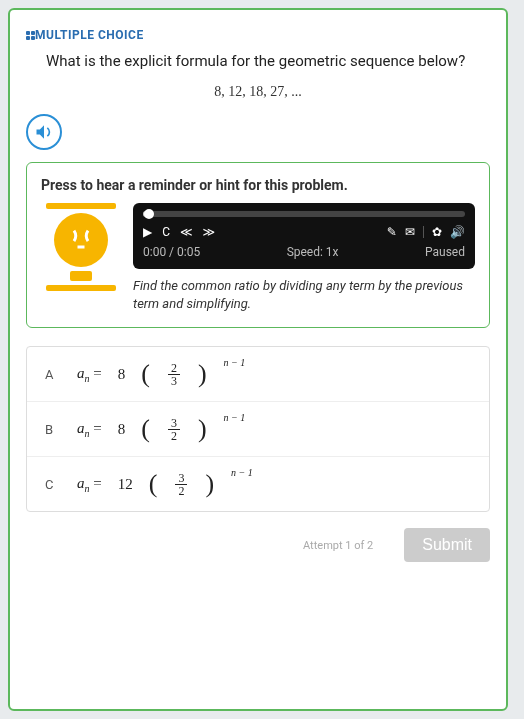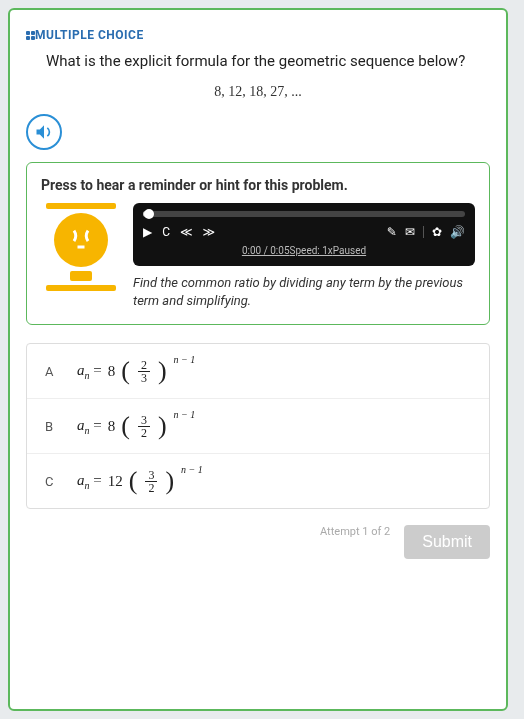--- a/index.html
+++ b/index.html
@@ -126,7 +126,7 @@
   .ctrl-right { gap:8px; }
   .ctrl-ico { color:#fff; font-size:12px; cursor:pointer; }
   .divider { width:1px; height:12px; background:#555; }
-  .info-row { display:flex; align-items:center; justify-content:center; color:#bbb; font-size:10px;text-decoration:underline; }
+  .info-row { display:flex; align-items:center; justify-content:space-between; color:#bbb; font-size:12px; }
   .hint-text {
     font-style: italic;
     font-size: 13px;

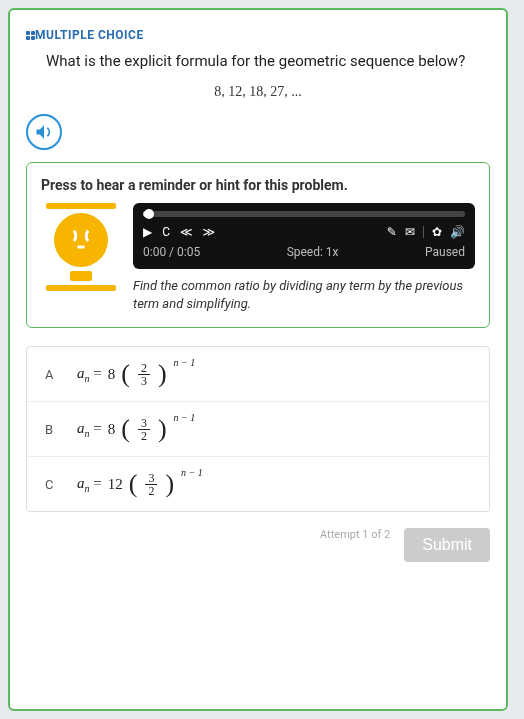--- a/index.html
+++ b/index.html
@@ -150,7 +150,7 @@
   .formula {
     font-family: Georgia, 'Times New Roman', serif;
     font-size: 15px;
-    display:flex; align-items:center; gap:6px;
+    display:flex; align-items:center; gap:16px;
     color:#222;
   }
   .formula sub { font-size:10px; vertical-align: sub; }

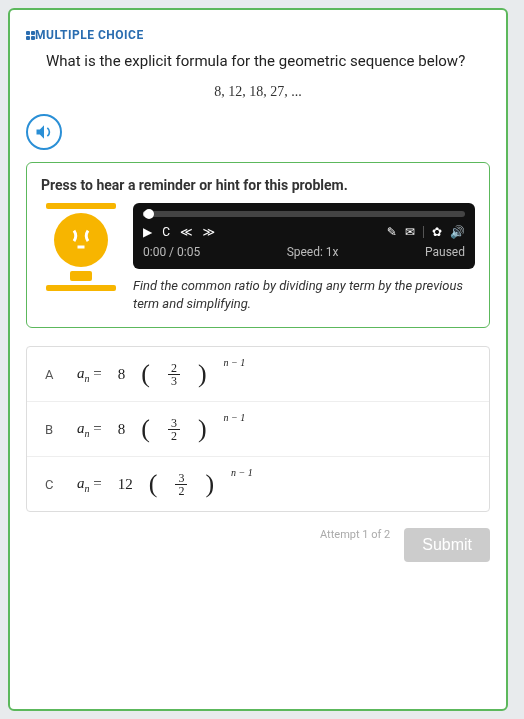--- a/index.html
+++ b/index.html
@@ -163,8 +163,8 @@
   .paren { font-size:26px; line-height:1; font-weight:300; }
   .expo { font-size:10px; align-self:flex-start; margin-top:-4px; margin-left:1px; }
   .footer-row {
-    display:flex; justify-content:flex-end; 
-    gap:14px; margin-top:16px;
+    display:flex; justify-content:flex-end; align-items:center;
+    gap:31px; margin-top:16px;
   }
   .attempt { font-size:11px; color:#aaa; }
   .submit-btn {

